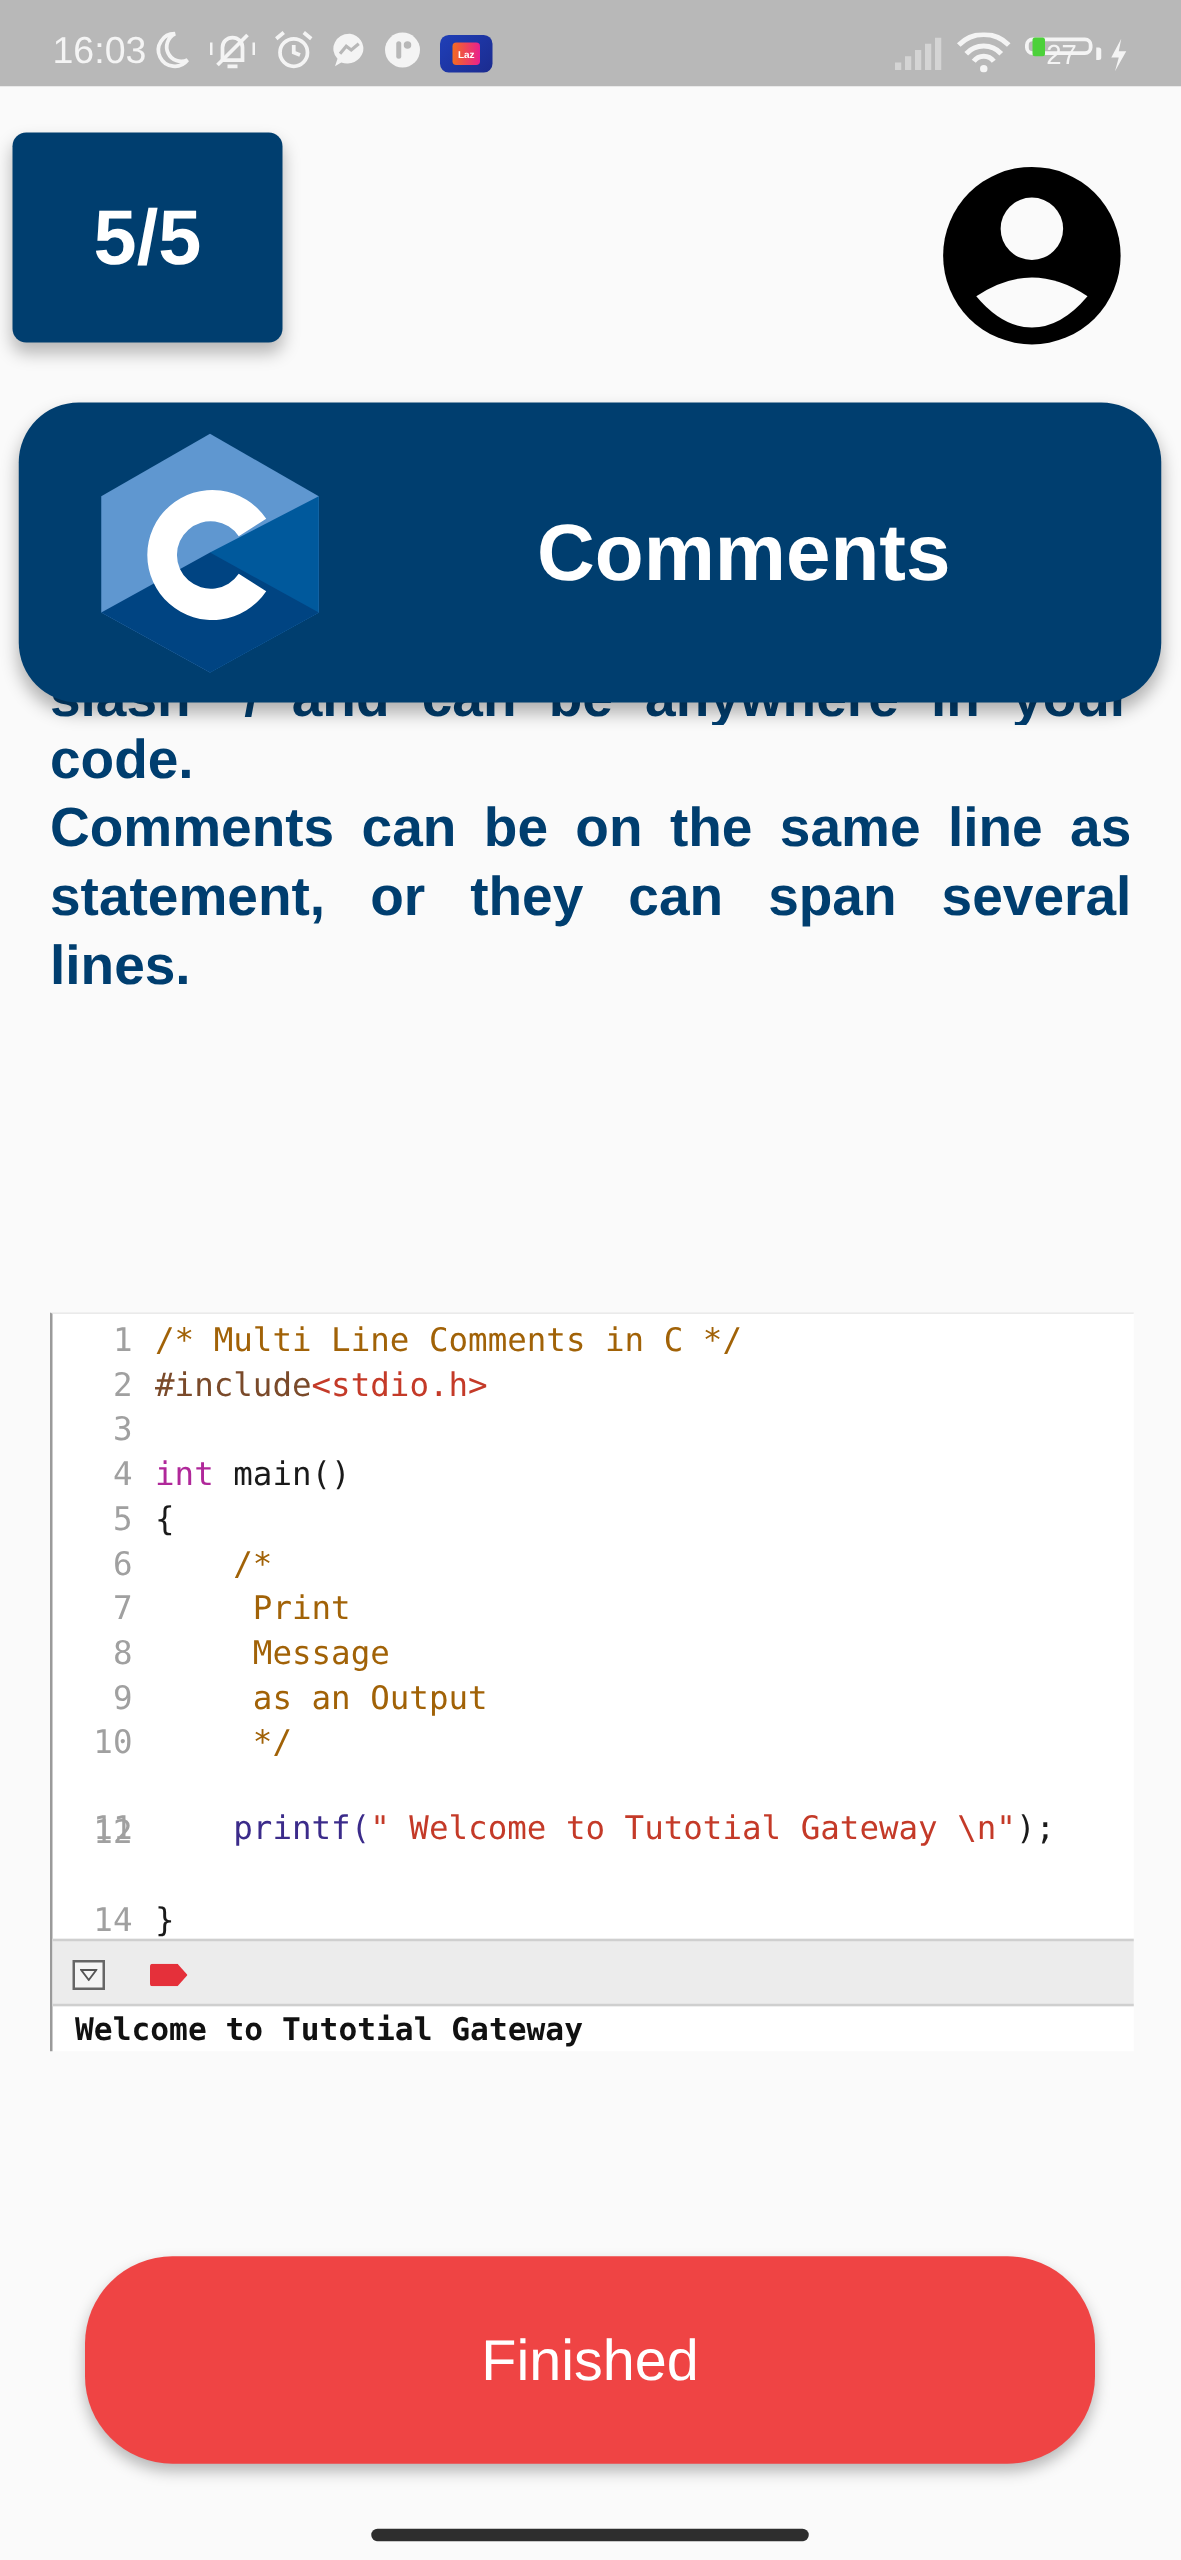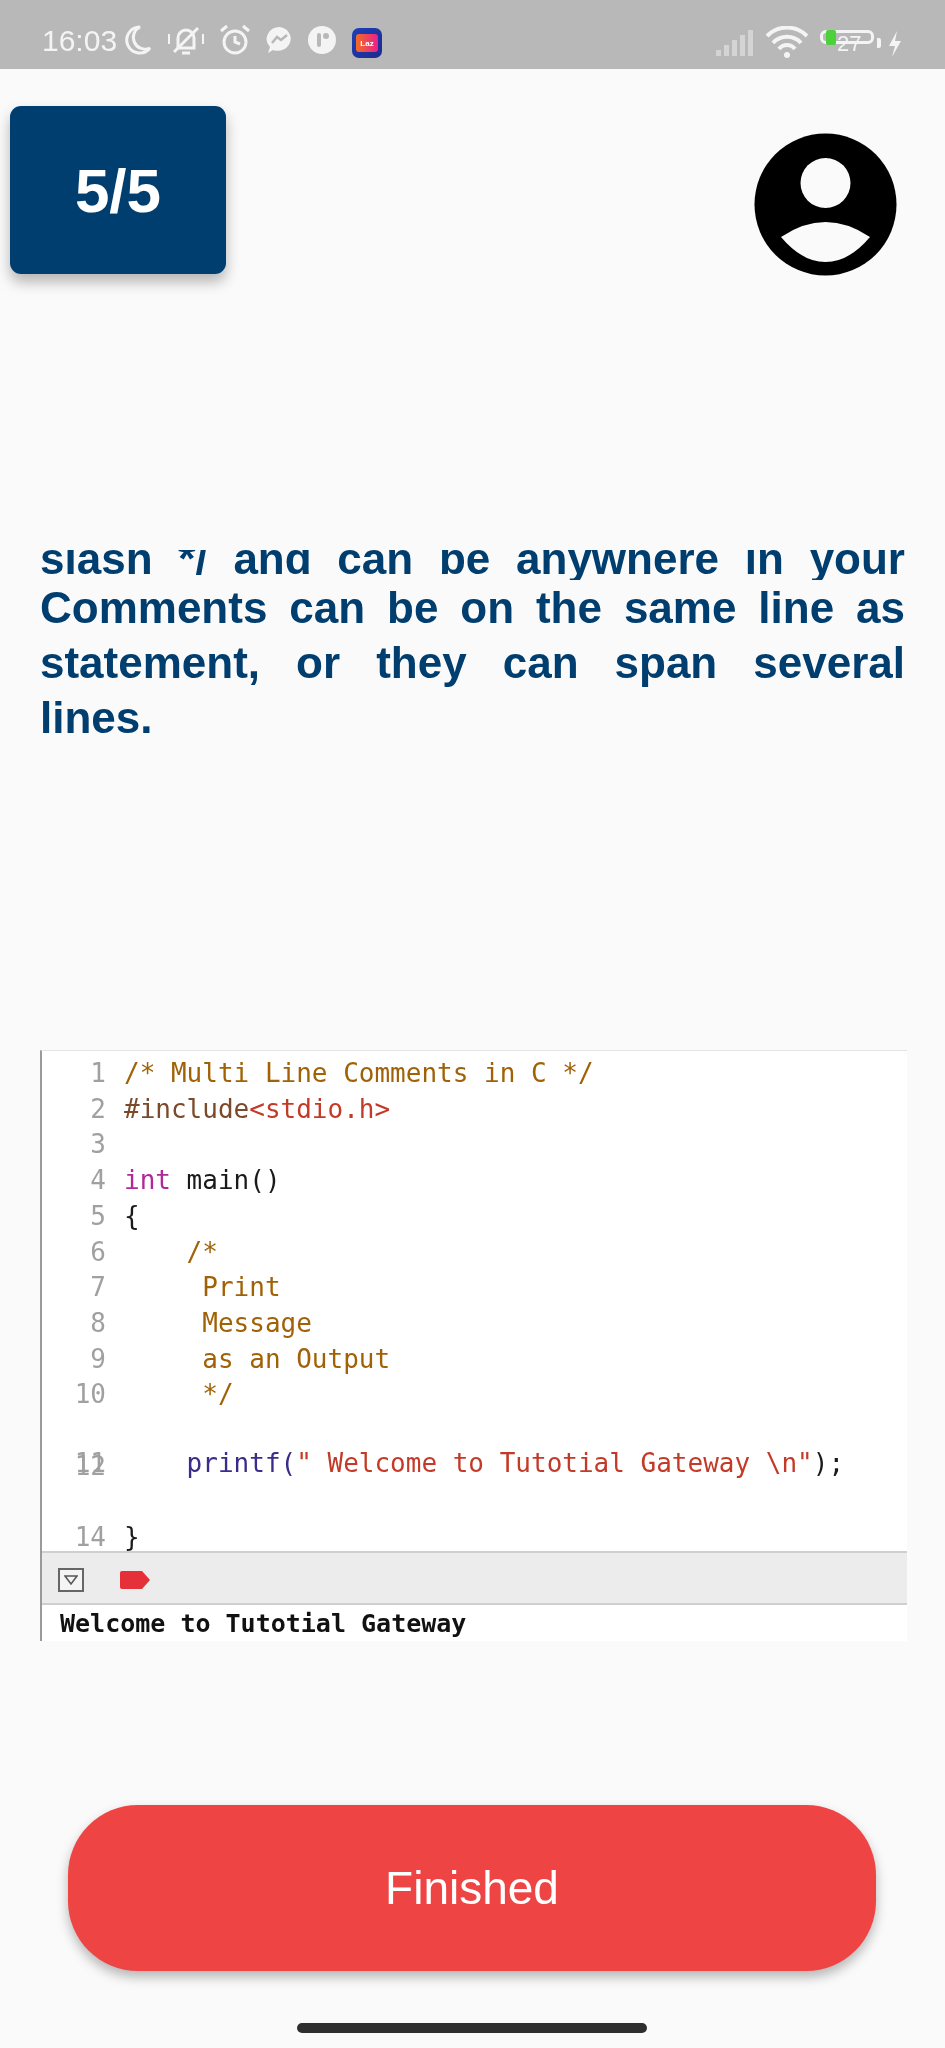--- a/index.html
+++ b/index.html
@@ -11,7 +11,7 @@
     .status-time { position: absolute; left: 42px; top: 24px; font-size: 30px; font-family: "Liberation Sans", sans-serif; color: #f4f4f4; }
     .sb-icon { position: absolute; top: 24px; height: 32px; display: flex; align-items: center; justify-content: center; }
     .sb-icon svg { display: block; }
-    .laz-icon { position: absolute; left: 352px; top: 28px; width: 30px; height: 30px; border-radius: 7px; background: linear-gradient(135deg, #1f3fb8, #1b2b8f); display:flex; align-items:center; justify-content:center; }
+    .laz-icon { position: absolute; left: 352px; top: 28px; width: 42px; height: 30px; border-radius: 7px; background: linear-gradient(135deg, #1f3fb8, #1b2b8f); display:flex; align-items:center; justify-content:center; }
     .laz-inner { width: 22px; height: 18px; border-radius: 3px; background: linear-gradient(90deg,#f36b21,#e8208e); color:#fff; font-size:8px; font-weight:bold; display:flex; align-items:center; justify-content:center; }
     .battery { position: absolute; left: 820px; top: 30px; width: 54px; height: 14px; border: 3px solid #f4f4f4; border-radius: 6px; display: flex; align-items: center; padding-left: 3px; }
     .battery-fill { width: 10px; height: 15px; background: #4cd13a; border-radius: 2px; }

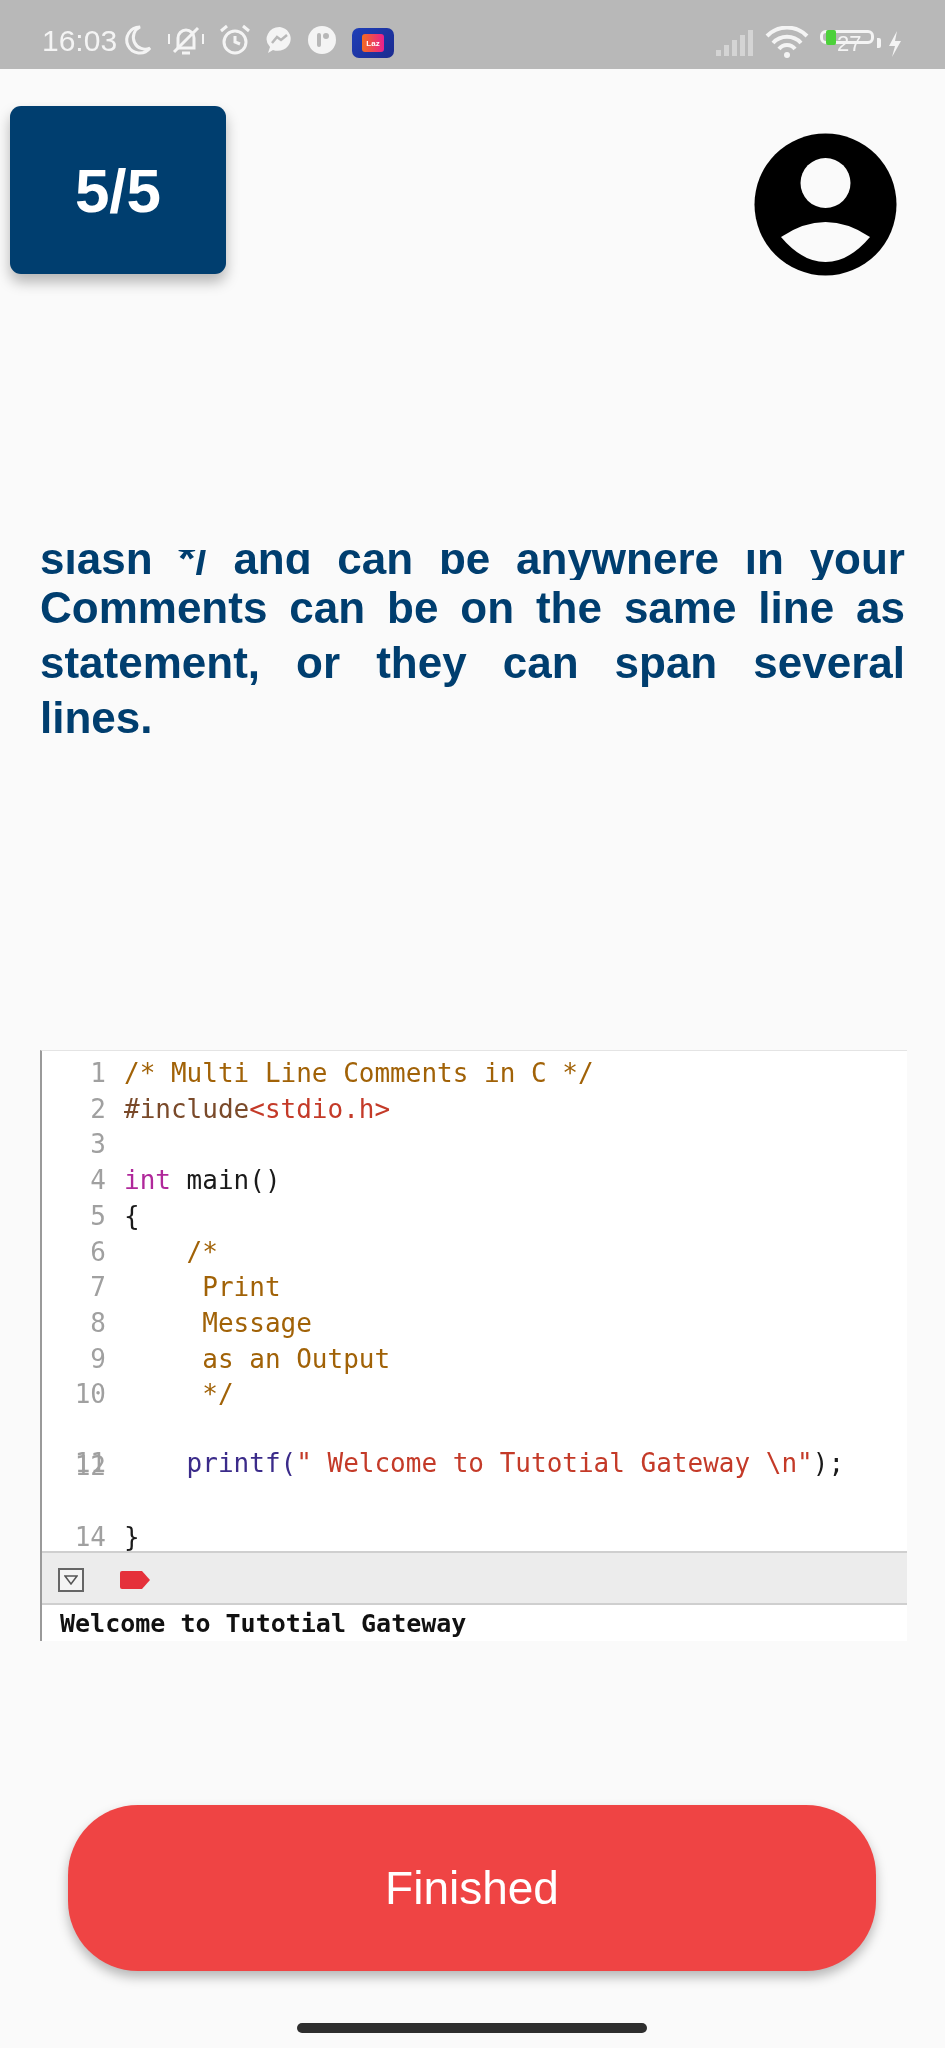--- a/index.html
+++ b/index.html
@@ -152,6 +152,15 @@
     <p>Comments can be on the same line as statement, or they can span several lines.</p>
   </div>
 
+  <div class="topic-card">
+    <svg class="c-logo" viewBox="0 0 190 195">
+      <polygon points="95,2 182,52 182,145 95,193 8,145 8,52" fill="#5f97d0"></polygon>
+      <polygon points="182,52 182,145 95,193 95,97" fill="#00599c"></polygon>
+      <polygon points="8,145 95,97 182,145 95,193" fill="#004482"></polygon>
+      <path d="M140 70 A52 52 0 1 0 140 128 L118 114 A27 27 0 1 1 118 84 Z" fill="#ffffff"></path>
+    </svg>
+    <div class="topic-title">Comments</div>
+  </div>
 
   <div class="code-image">
     <div class="code-lines" id="code-lines">

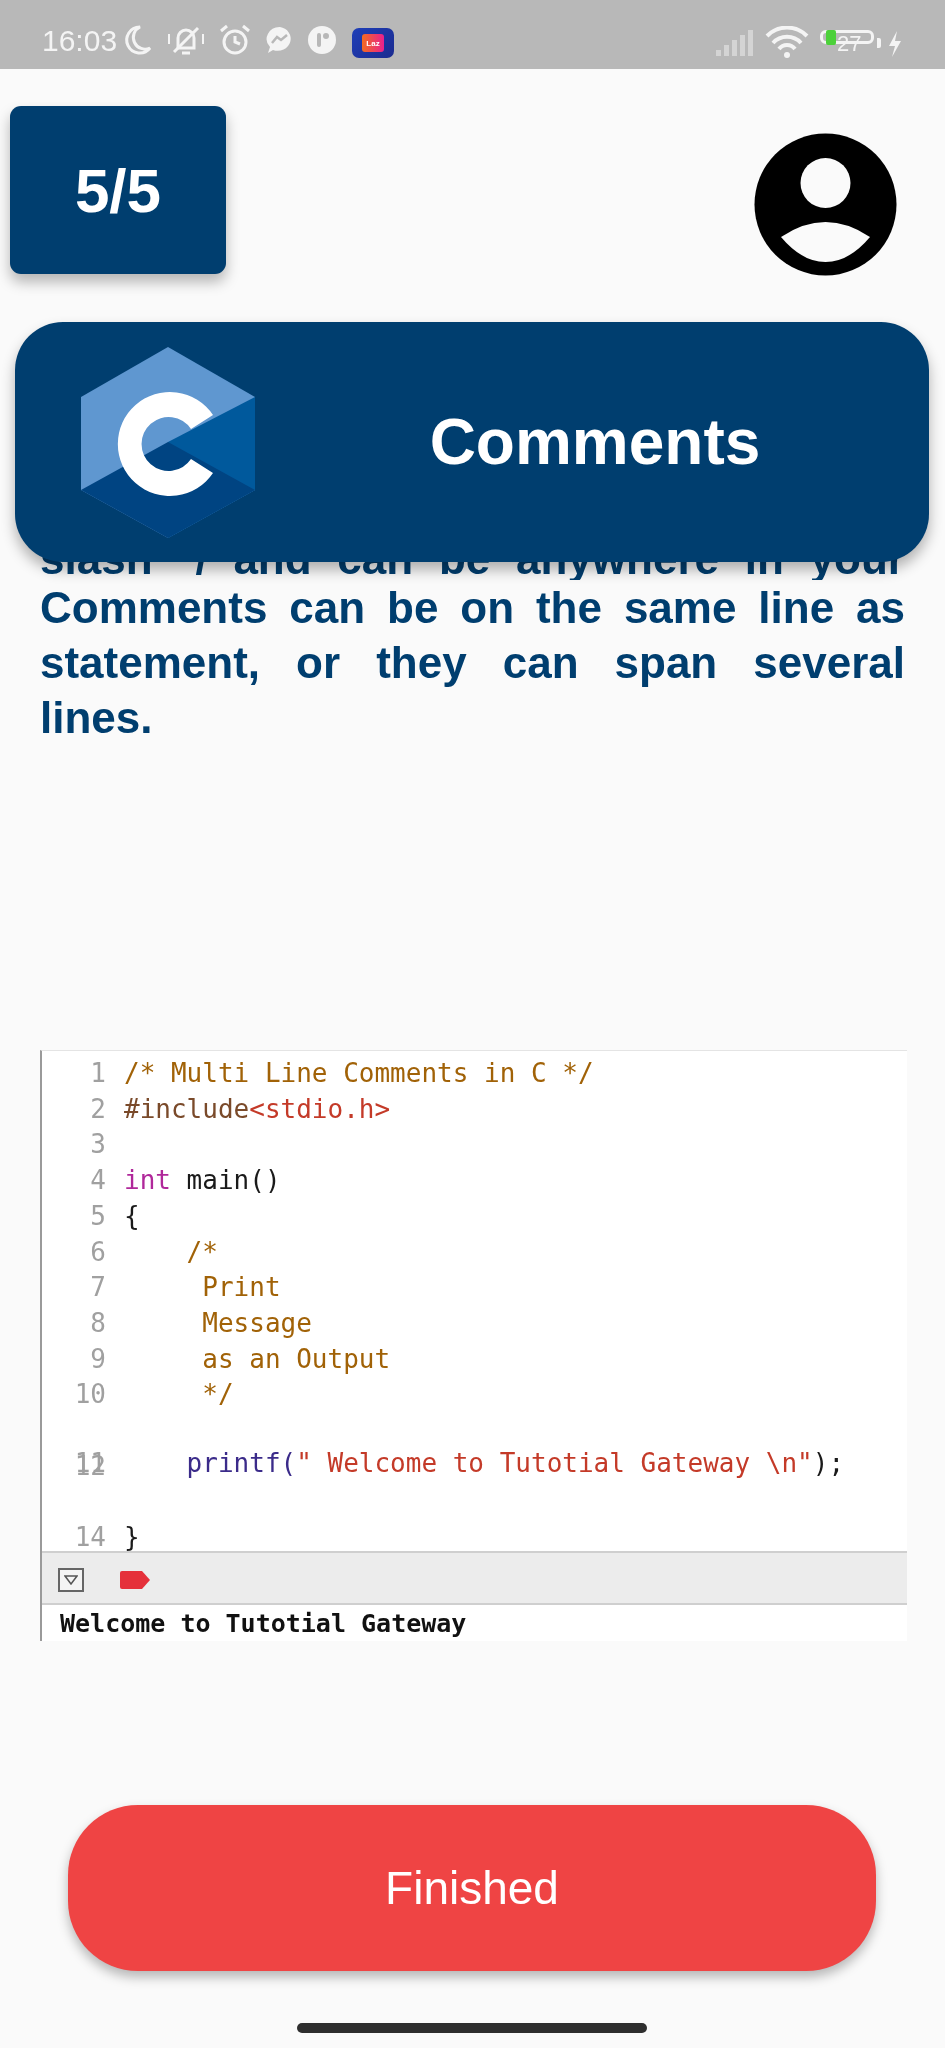--- a/index.html
+++ b/index.html
@@ -149,6 +149,7 @@
     <div class="clip-line">
         <span>slash */ and can be anywhere in your</span>
       </div>
+    <p>code.</p>
     <p>Comments can be on the same line as statement, or they can span several lines.</p>
   </div>
 

